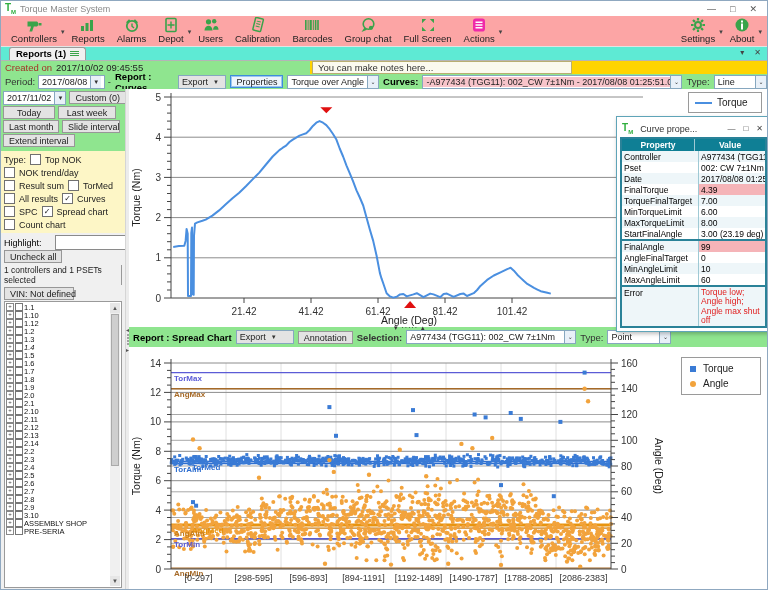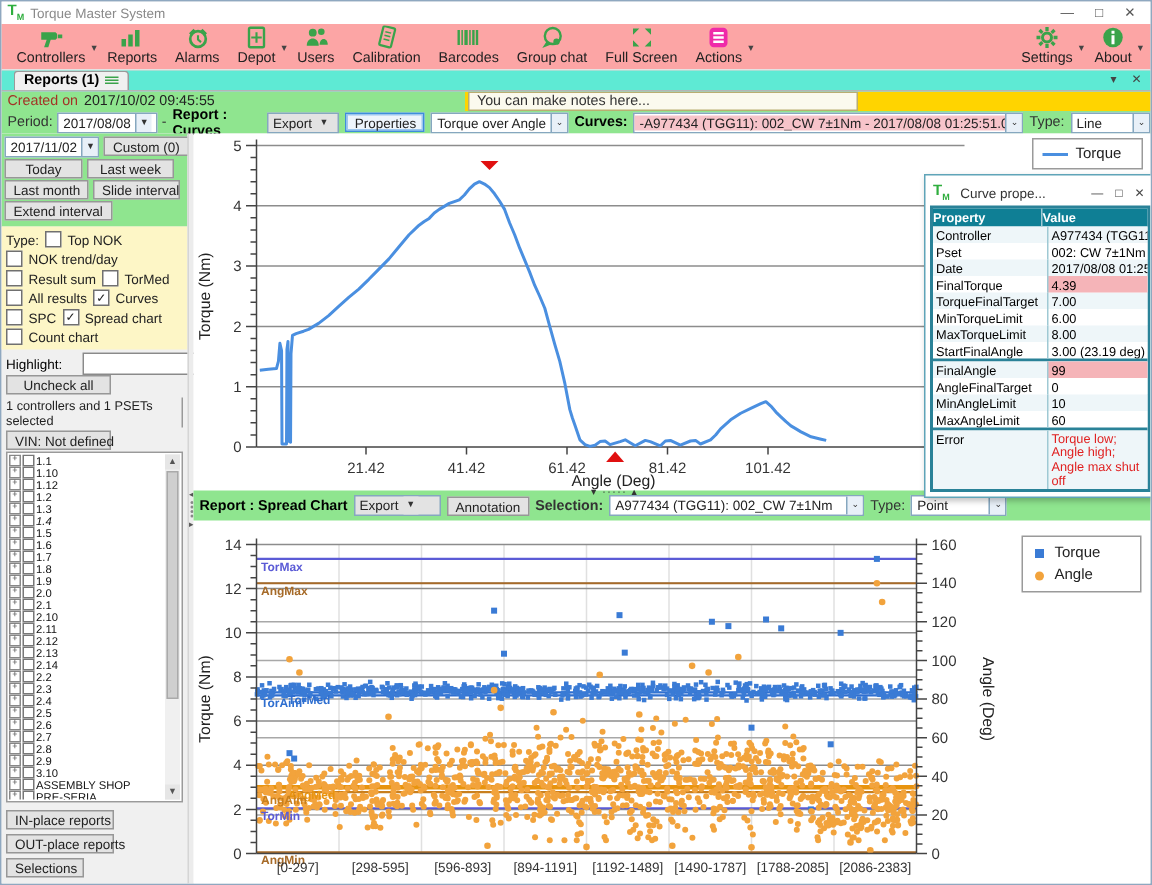--- a/index.html
+++ b/index.html
@@ -85,7 +85,7 @@
   .popup-title{height:17px;display:flex;align-items:center;font-size:9px;color:#333;gap:3px;padding:0 2px;}
   .popup-title .ctl{margin-left:auto;display:flex;gap:8px;color:#444;font-size:8px;padding-right:2px;}
   .ptable{border:2px solid #2a8298;font-size:8.5px;}
-  .phead{display:flex;background:#0f7f95;color:#fff;font-weight:bold;}
+  .phead{display:flex;background:#0f7f95;color:#fff;font-weight:bold;text-align:center;}
   .phead div{padding:1px 0;}
   .pn{width:72px;flex:0 0 auto;}
   .pv{flex:1;border-left:1px solid #9fc9d4;}

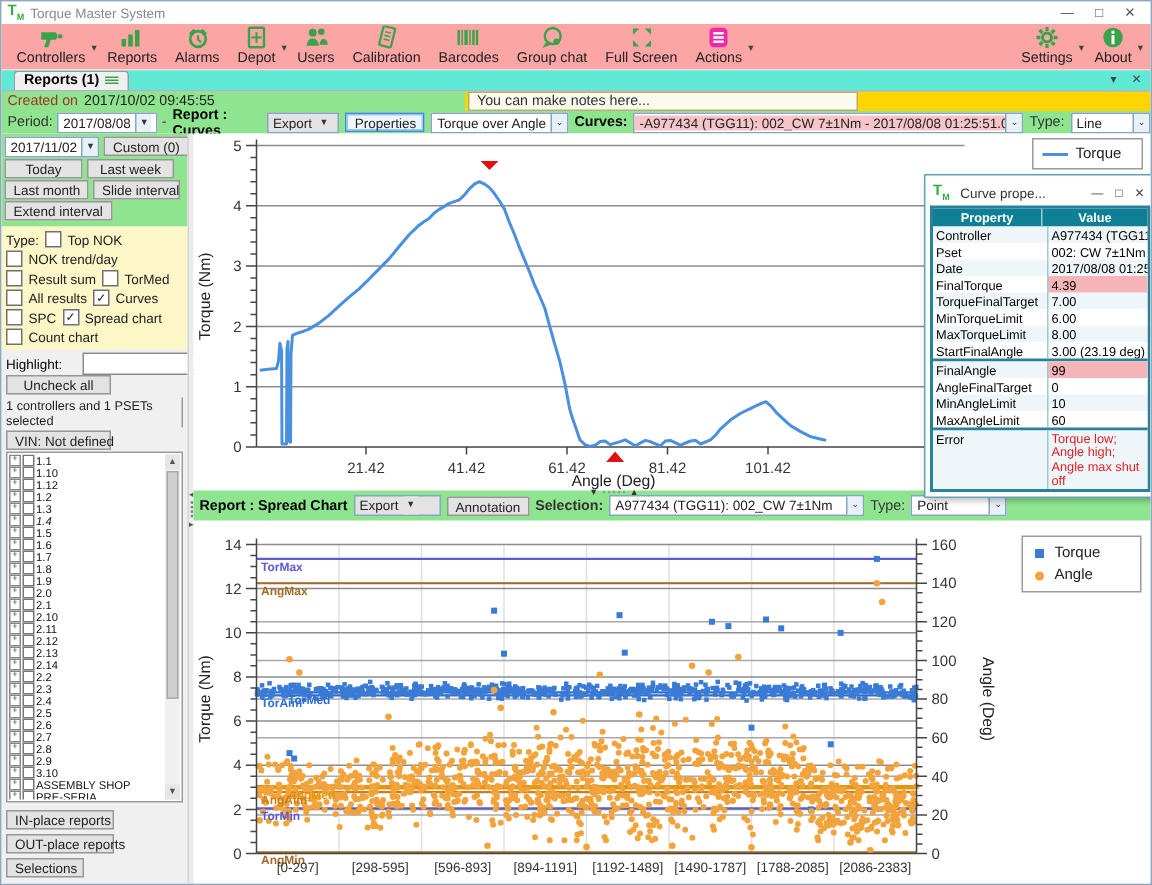--- a/index.html
+++ b/index.html
@@ -393,7 +393,7 @@
           <span>Highlight:</span>
           <input class="hlinput" style="">
         </div>
-        <button class="btn" style="width:70px;">Uncheck all</button>
+        <button class="btn" style="width:58px;">Uncheck all</button>
         <div class="summary">1 controllers and 1 PSETs selected</div>
         <button class="btn" style="width:70px;text-align:center;">VIN: Not defined</button>
         <div class="tree">

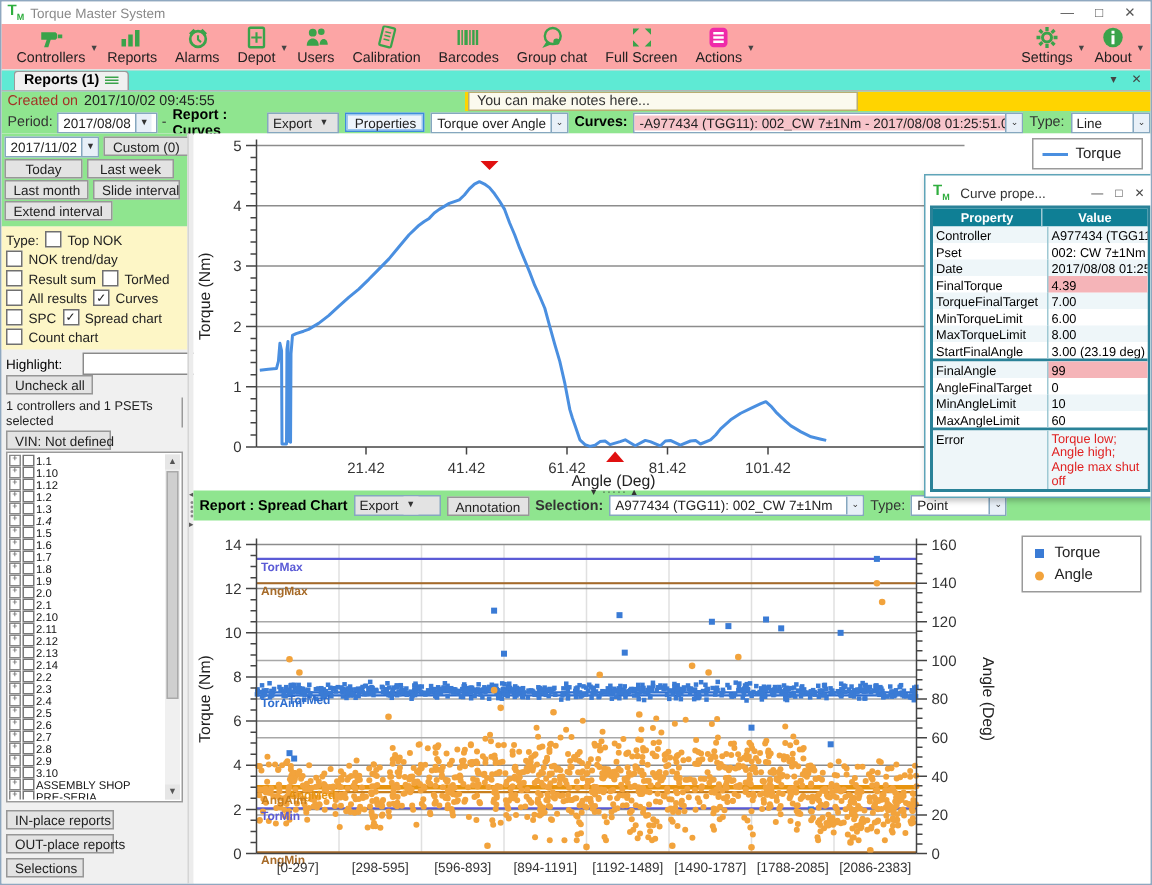--- a/index.html
+++ b/index.html
@@ -549,11 +549,6 @@
             <div class="thumb"></div>
             <div class="ar dn">▼</div>
           </div>
-        </div>
-        <div class="sbbtns">
-          <button class="btn">IN-place reports</button>
-          <button class="btn">OUT-place reports</button>
-          <button class="btn" style="width:52px;">Selections</button>
         </div>
       </div>
     </div>

